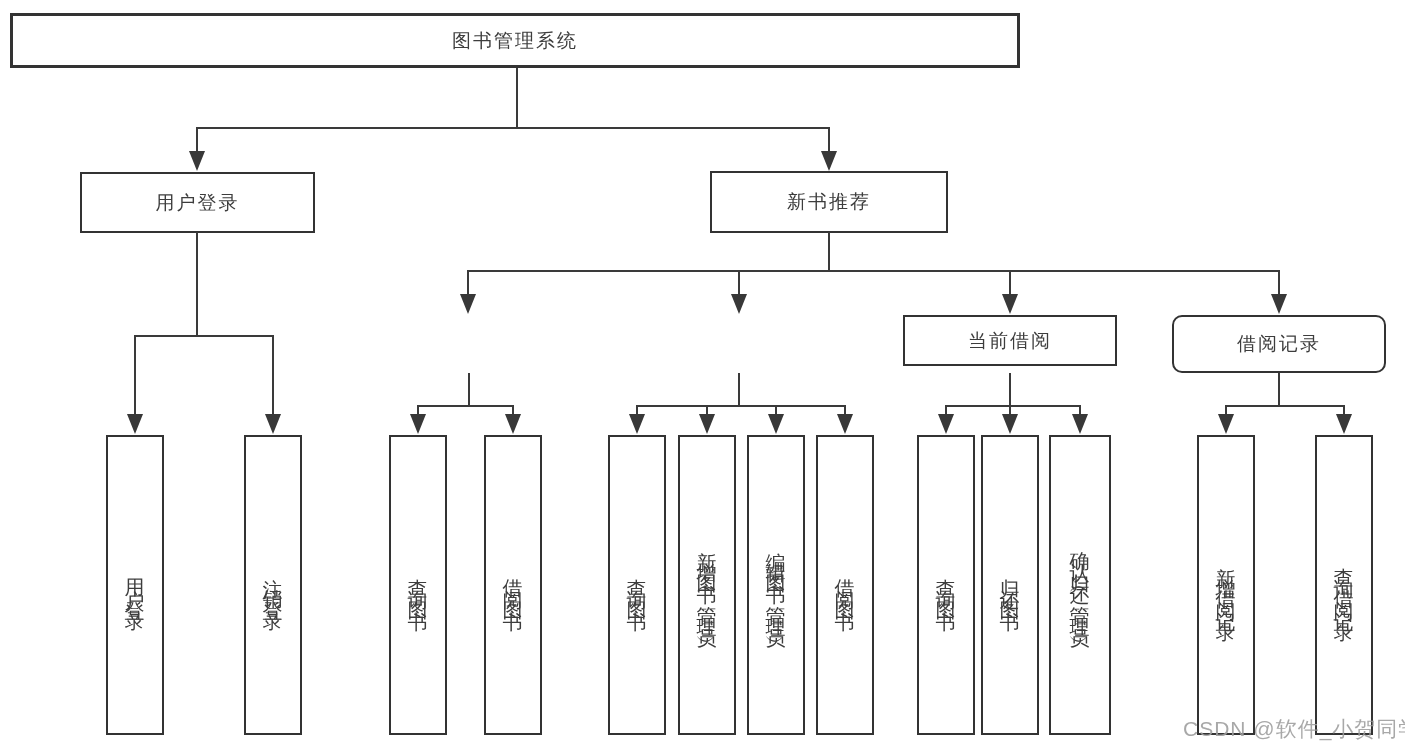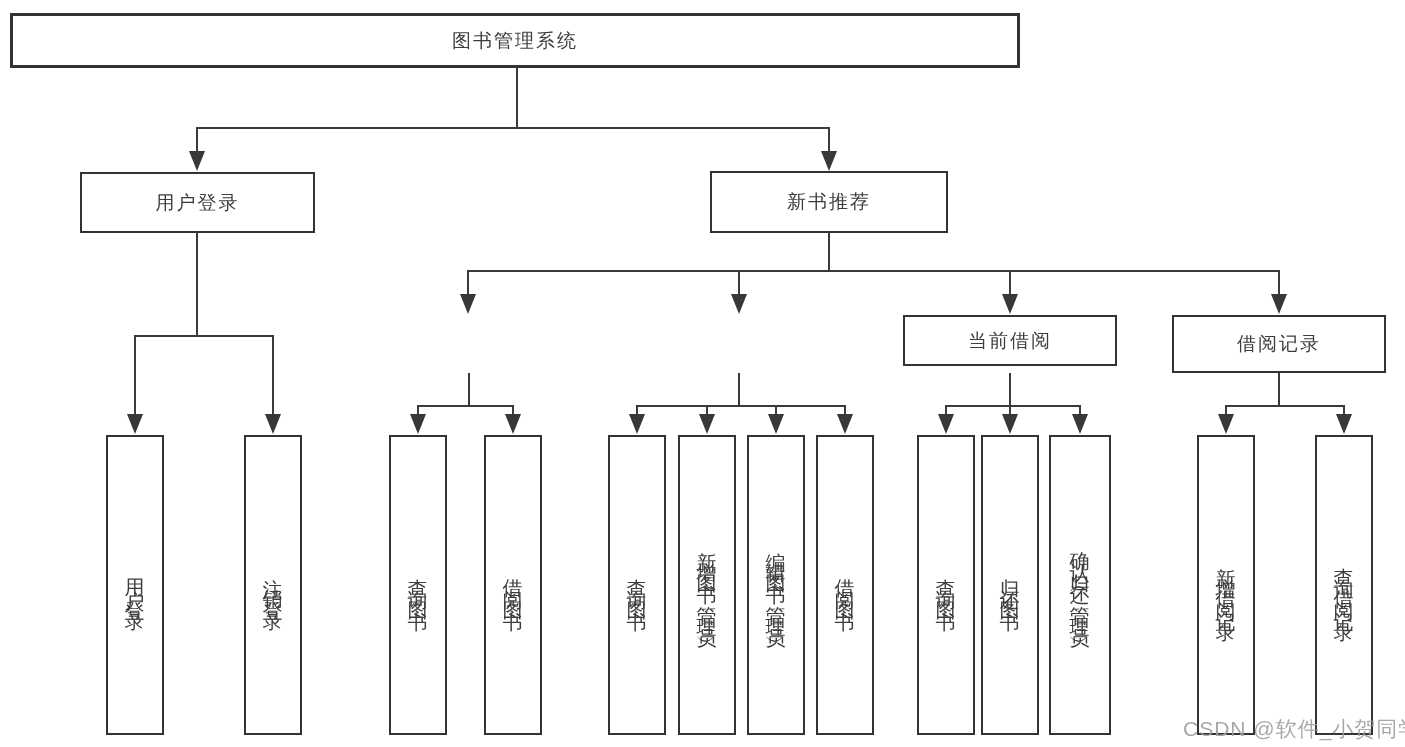--- a/index.html
+++ b/index.html
@@ -56,7 +56,7 @@
   <div class="box" style="left:903px;top:315px;width:214px;height:51px;">
     <span>当前借阅</span>
   </div>
-  <div class="box" style="left:1172px;top:315px;width:214px;height:58px;">
+  <div class="box" style="left:1172px;top:315px;width:214px;height:58px;border-radius:10px;">
     <span>借阅记录</span>
   </div>
 

